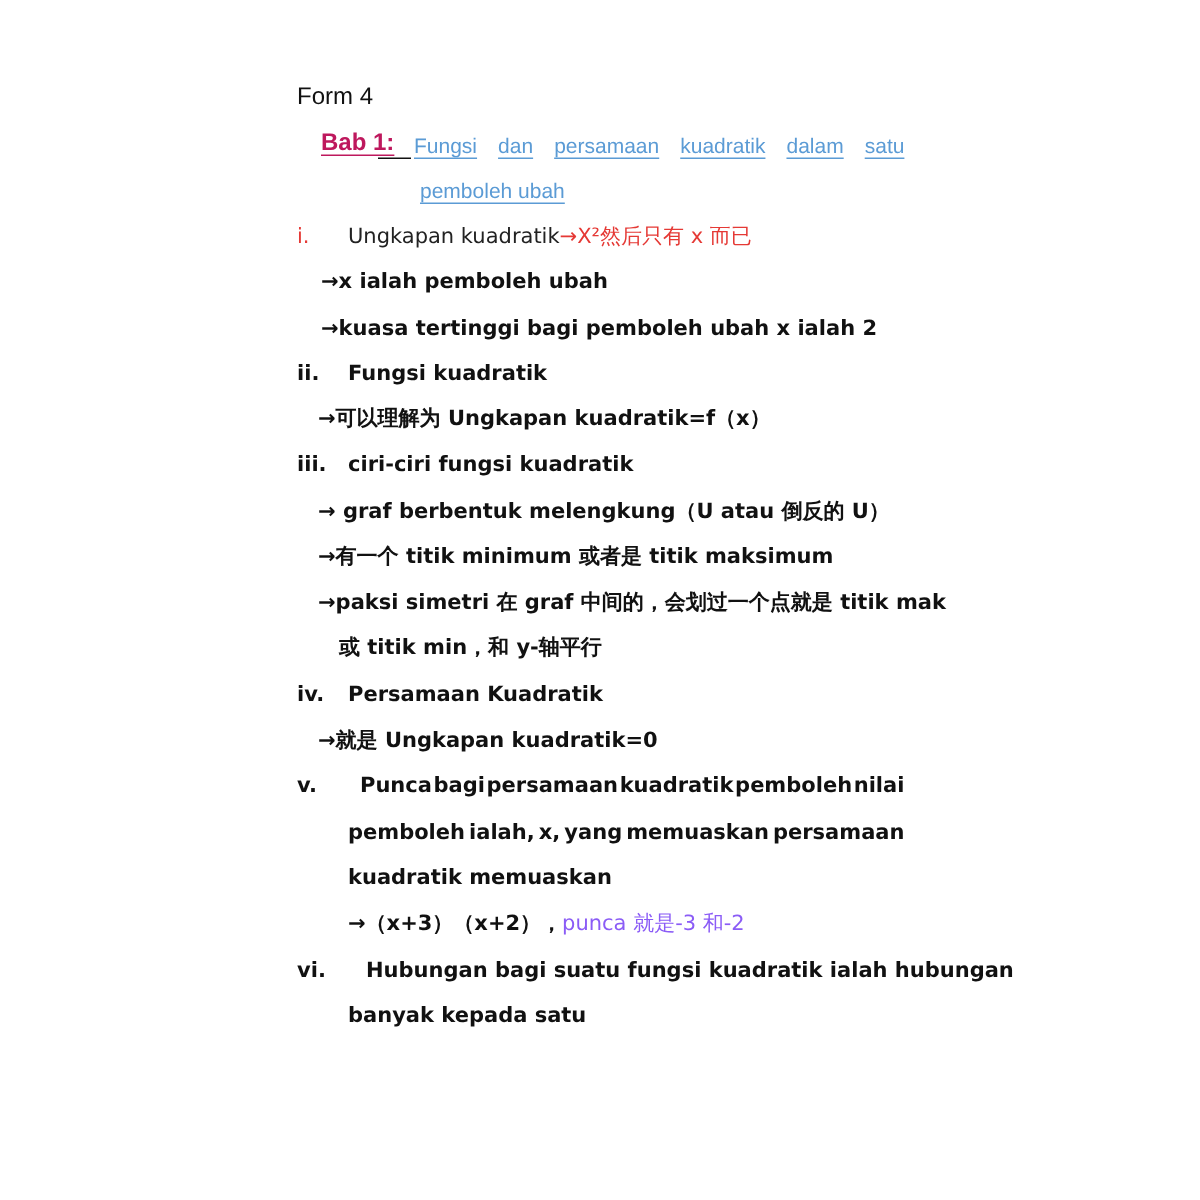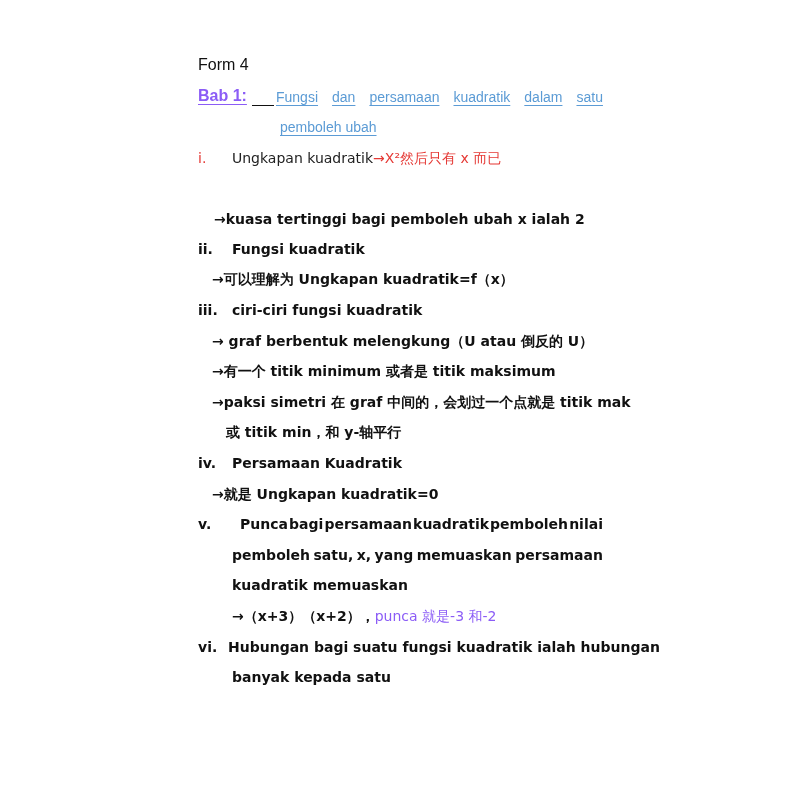--- a/index.html
+++ b/index.html
@@ -33,11 +33,11 @@
       color: #111;
     }
     .bab-label {
-      left: 198px; top: 87px;
+      left: 214px; top: 87px;
       font-size: 16px;
       font-family: "Liberation Sans", sans-serif;
       font-weight: bold;
-      color: #8b5cf6;
+      color: #be185d;
       text-decoration: underline;
       text-underline-offset: 3px;
     }

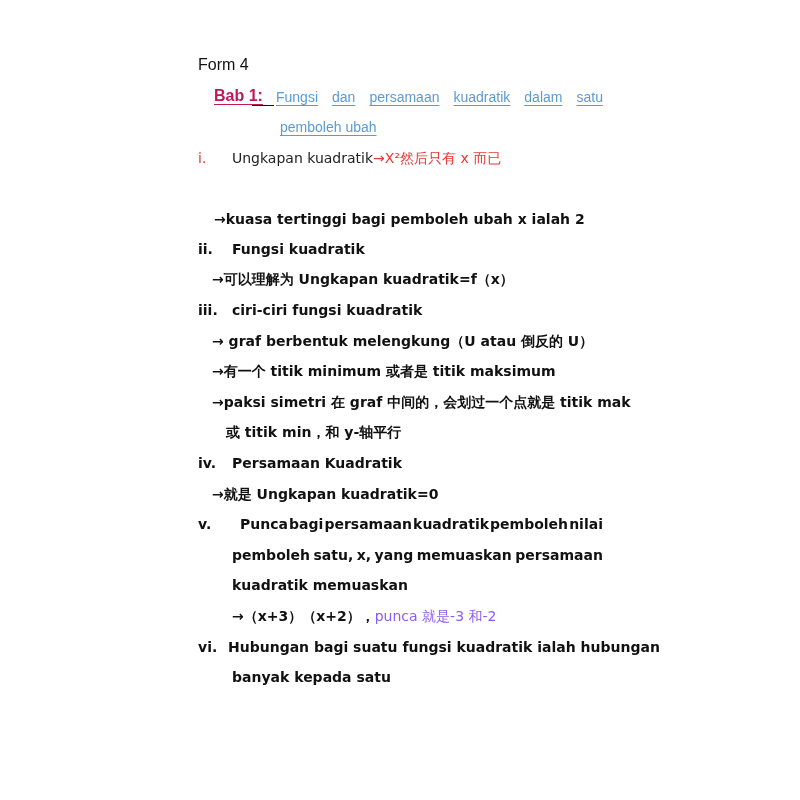--- a/index.html
+++ b/index.html
@@ -100,6 +100,7 @@
   <div class="line" style="left:232px; top:149px;">
     <span style="color:#222;">Ungkapan kuadratik</span><span class="red">→X²然后只有 x 而已</span>
   </div>
+  <div class="line bold" style="left:214px; top:179px;">→x ialah pemboleh ubah</div>
   <div class="line bold" style="left:214px; top:210px;">→kuasa tertinggi bagi pemboleh ubah x ialah 2</div>
 
   <div class="num bold" style="left:198px; top:240px;">ii.</div>

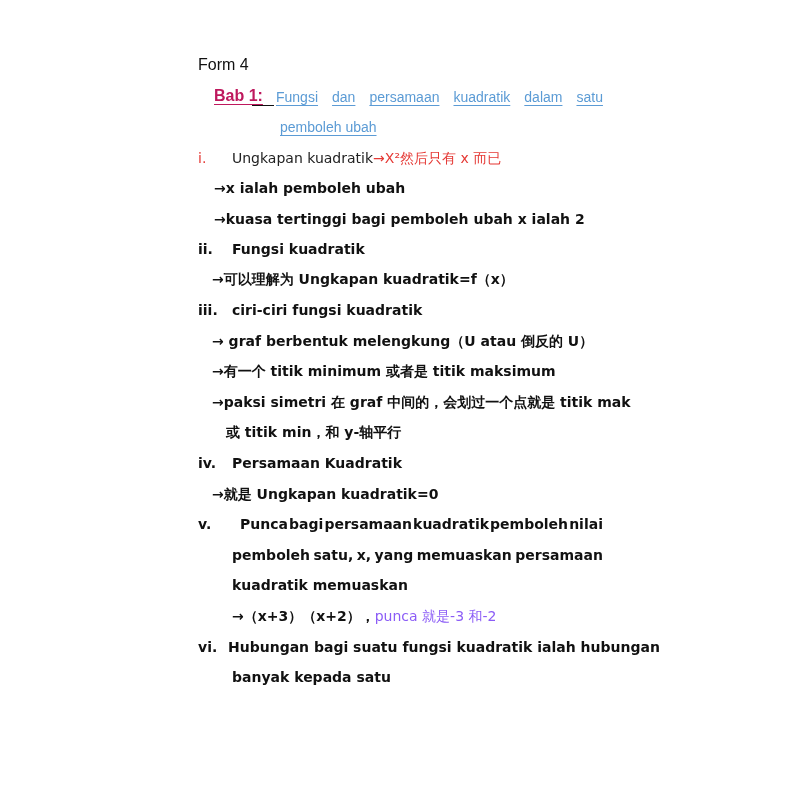--- a/index.html
+++ b/index.html
@@ -129,7 +129,7 @@
   </div>
   <div class="line bold justify" style="left:232px; top:546px; width:371px;">
     <span>pemboleh</span>
-    <span>satu,</span>
+    <span>ialah,</span>
     <span>x,</span>
     <span>yang</span>
     <span>memuaskan</span>

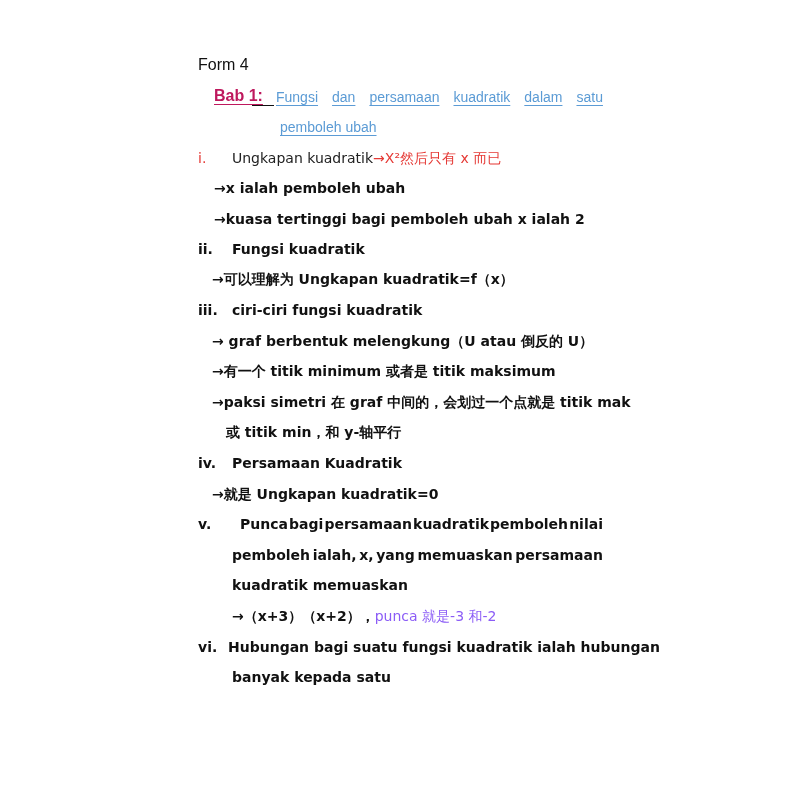--- a/index.html
+++ b/index.html
@@ -141,7 +141,7 @@
   </div>
 
   <div class="num bold" style="left:198px; top:638px;">vi.</div>
-  <div class="line bold" style="left:228px; top:638px;">Hubungan bagi suatu fungsi kuadratik ialah hubungan</div>
+  <div class="line bold" style="left:244px; top:638px;">Hubungan bagi suatu fungsi kuadratik ialah hubungan</div>
   <div class="line bold" style="left:232px; top:668px;">banyak kepada satu</div>
 
 </div>

